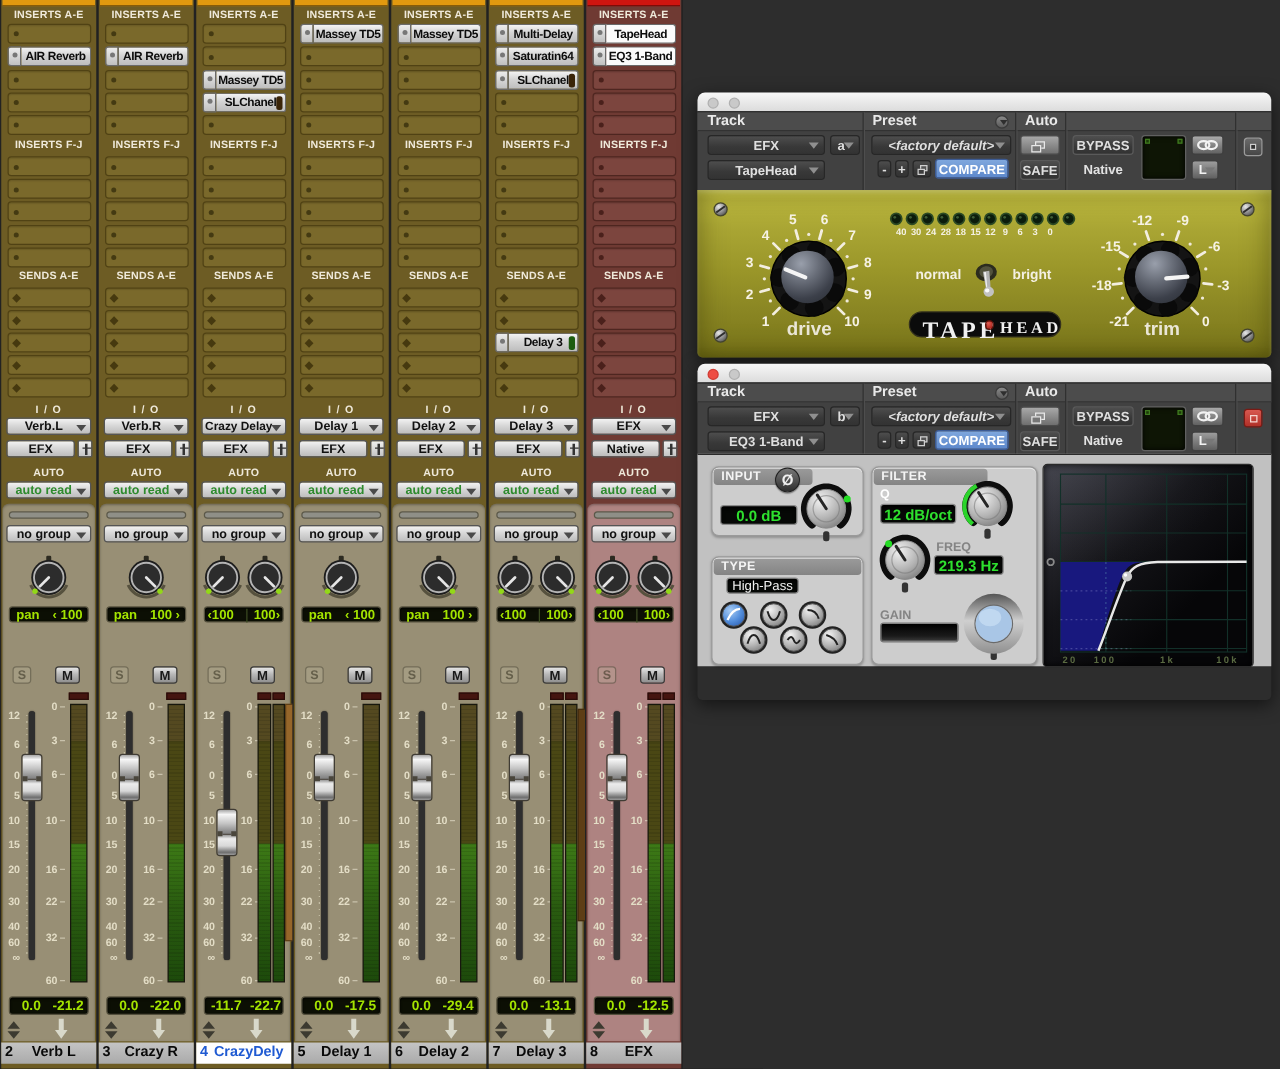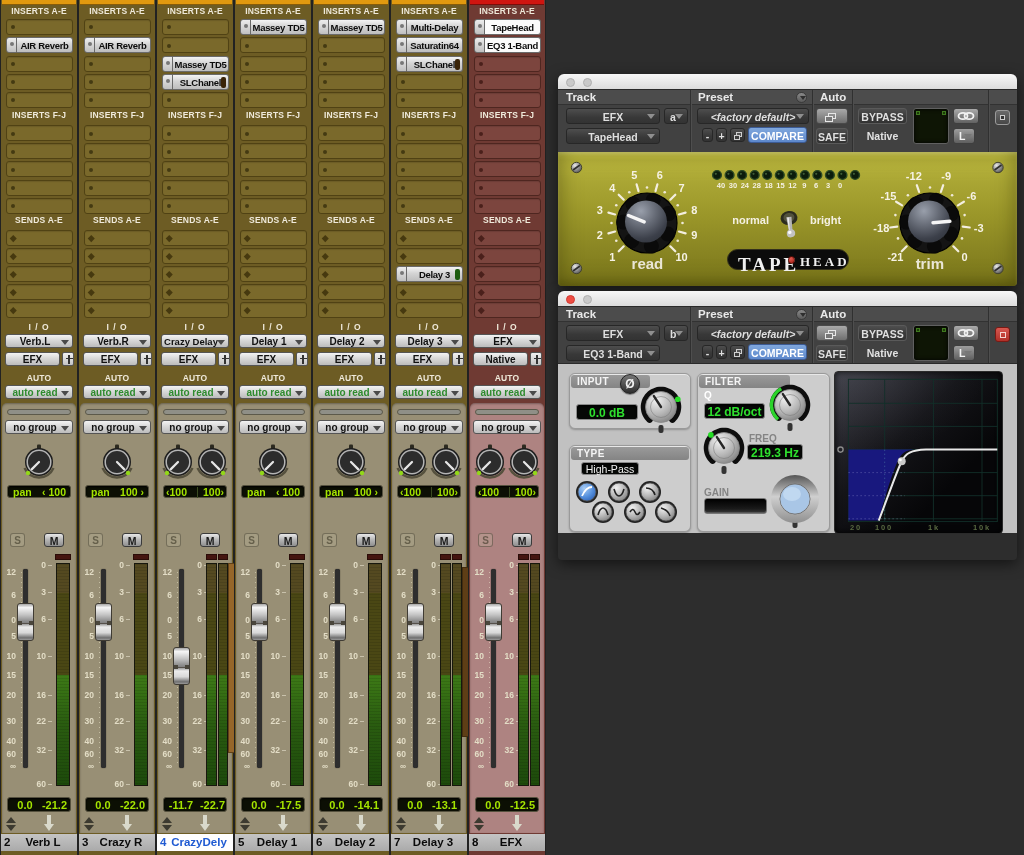--- a/index.html
+++ b/index.html
@@ -1180,7 +1180,7 @@
         <circle cx="-1" cy="-1.5" r="21" fill="url(#kf)"></circle>
         <line x1="-2.8" y1="-1.1" x2="-18.5" y2="-7.5" stroke="#f5f5f5" stroke-width="3.4" stroke-linecap="round"></line>
       </svg>
-      <div style="position:absolute;left:49.400000000000006px;top:102.6px;width:80px;text-align:center;font-size:15px;font-weight:bold;color:#eae6d6;">read</div>
+      <div style="position:absolute;left:49.400000000000006px;top:102.6px;width:80px;text-align:center;font-size:15px;font-weight:bold;color:#eae6d6;">drive</div>
       <svg style="position:absolute;left:313.8px;top:12.599999999999994px" width="116" height="116" viewBox="-58 -58 116 116">
         <line x1="-23.3" y1="23.3" x2="-28.3" y2="28.3" stroke="#f3eee0" stroke-width="2.2" stroke-linecap="round"></line>
         <text x="-34.6" y="38.1" text-anchor="middle" font-size="11" font-weight="bold" fill="#f6f2e4" font-family="Liberation Sans">-21</text>

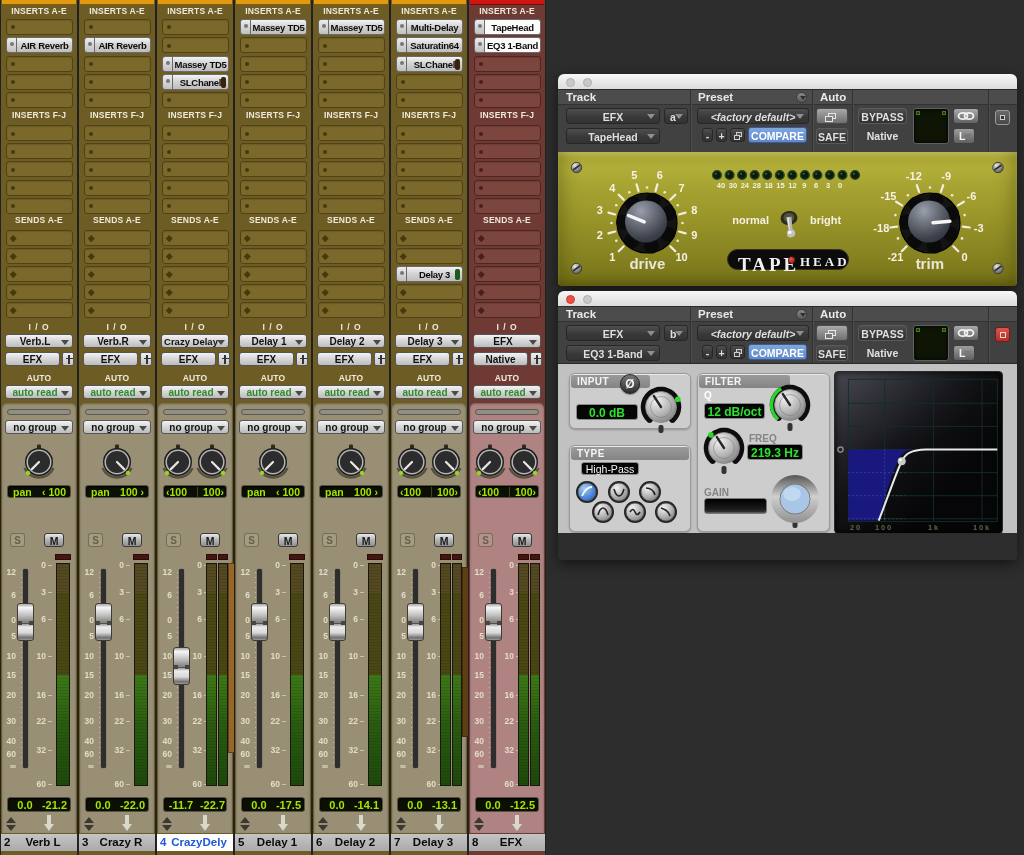--- a/index.html
+++ b/index.html
@@ -694,7 +694,7 @@
         </div>
         <div style="left:7px;top:796.5px;width:64px;height:15px;background:#0c0f04;border-radius:3px;border:1px solid #55513e;box-shadow:inset 0 1px 2px #000;color:#a4e400;font-size:11px;font-weight:bold;">
           <span style="position:absolute;left:0;top:0;width:34px;text-align:center;line-height:15px;">0.0</span>
-          <span style="position:absolute;right:3px;top:0;line-height:15px;">-14.1</span>
+          <span style="position:absolute;right:3px;top:0;line-height:15px;">-29.4</span>
         </div>
         <div style="position:absolute;left:6px;top:817px;width:0;height:0;border-left:5px solid transparent;border-right:5px solid transparent;border-bottom:6px solid #3c3a30;"></div>
         <div style="position:absolute;left:6px;top:825px;width:0;height:0;border-left:5px solid transparent;border-right:5px solid transparent;border-top:6px solid #3c3a30;"></div>

